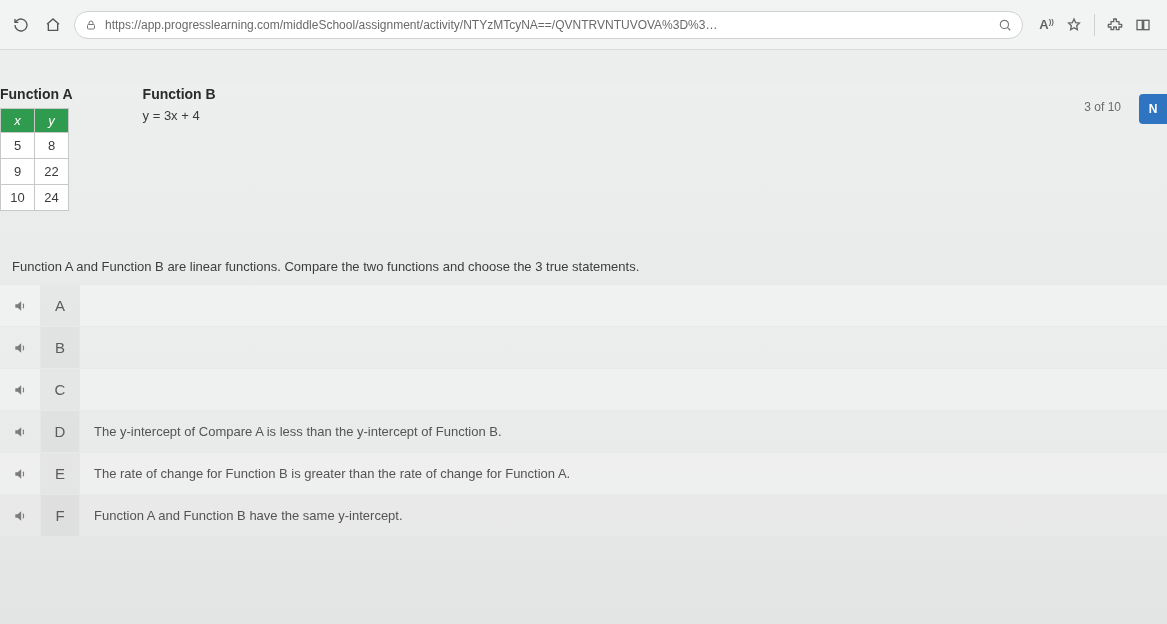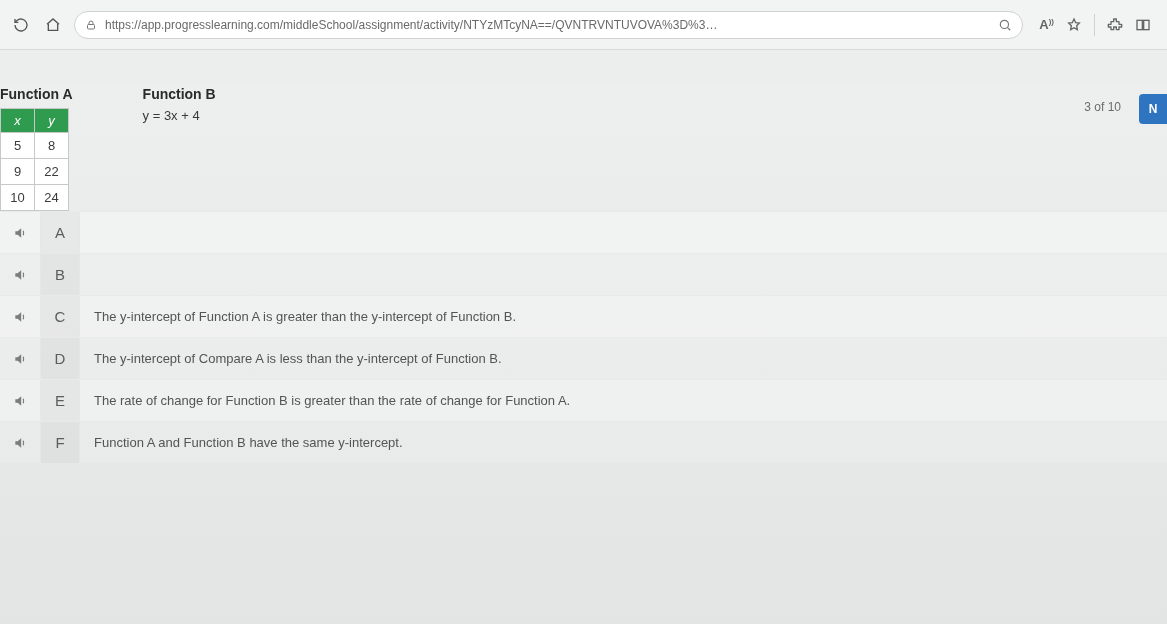--- a/index.html
+++ b/index.html
@@ -124,6 +124,7 @@
     </div>
   </div>
 
+  <div class="prompt">Function A and Function B are linear functions. Compare the two functions and choose the 3 true statements.</div>
 
   <div class="choices">
     <div class="choice">

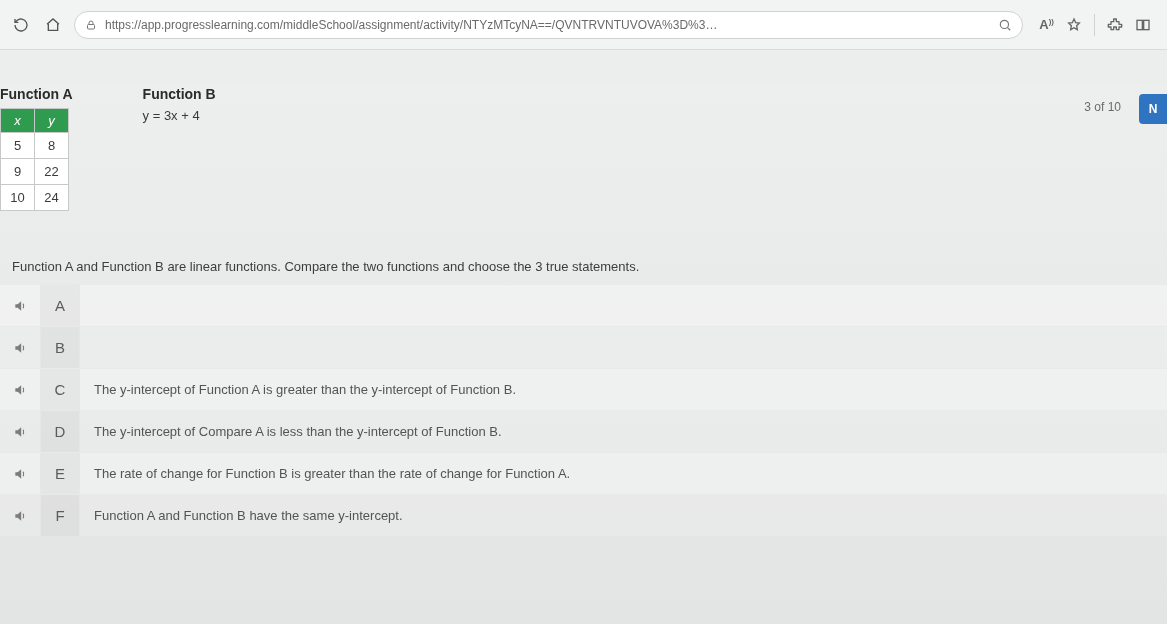--- a/index.html
+++ b/index.html
@@ -153,7 +153,6 @@
           </svg>
       </div>
       <div class="letter">C</div>
-      <div class="ctext">The y-intercept of Function A is greater than the y-intercept of Function B.</div>
     </div>
     <div class="choice">
       <div class="sound">

